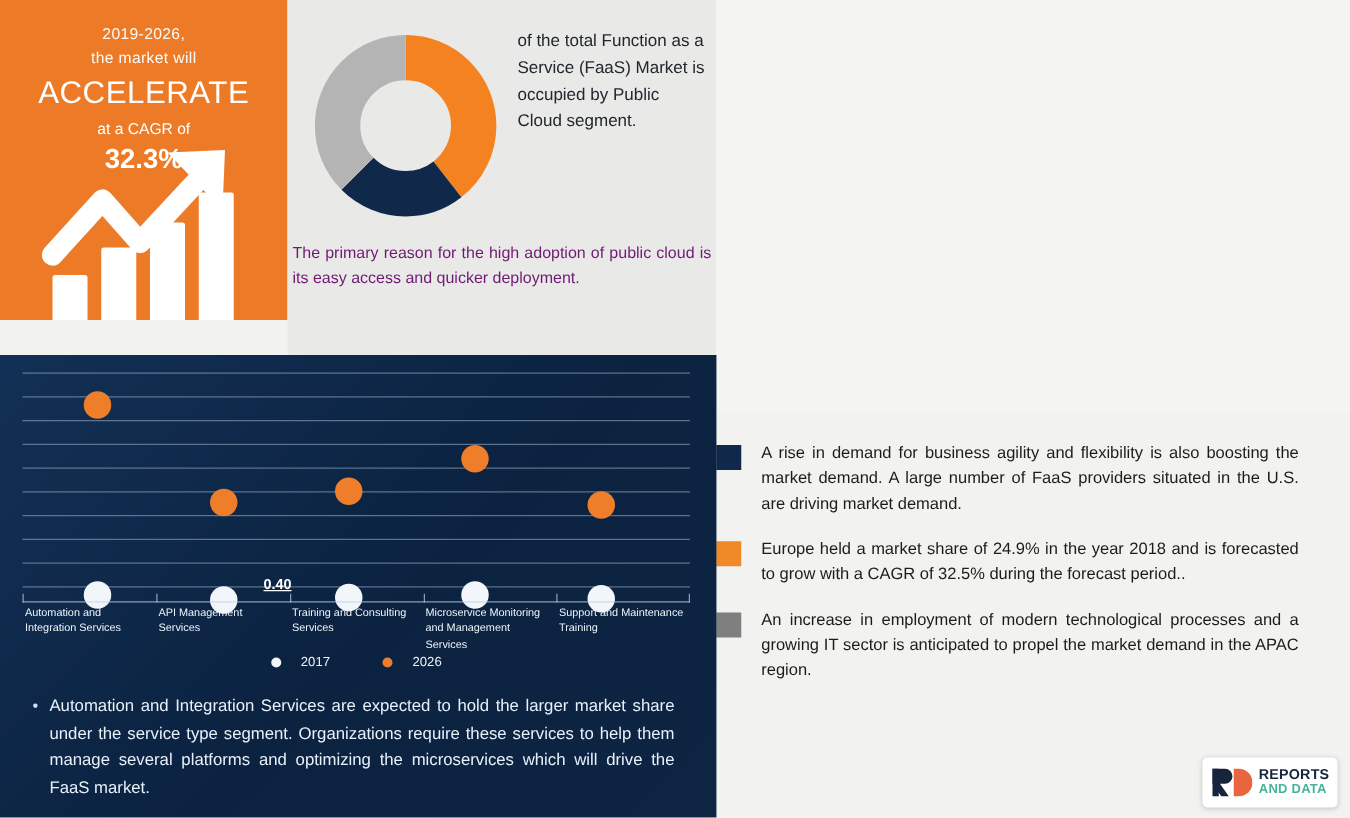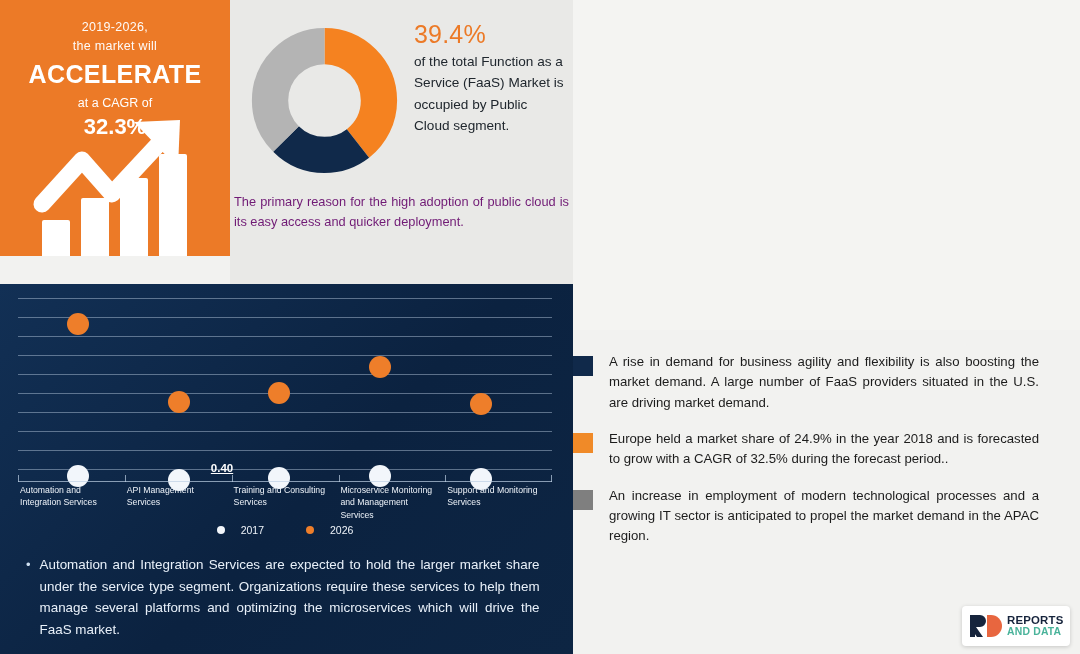--- a/index.html
+++ b/index.html
@@ -138,7 +138,6 @@
       </svg>
     </div>
     <div class="donut-side">
-      <div class="donut-pct">39.4%</div>
       <div class="donut-desc">of the total Function as a Service (FaaS) Market is occupied by Public Cloud segment.</div>
     </div>
     <div class="donut-note">The primary reason for the high adoption of public cloud is its easy access and quicker deployment.</div>

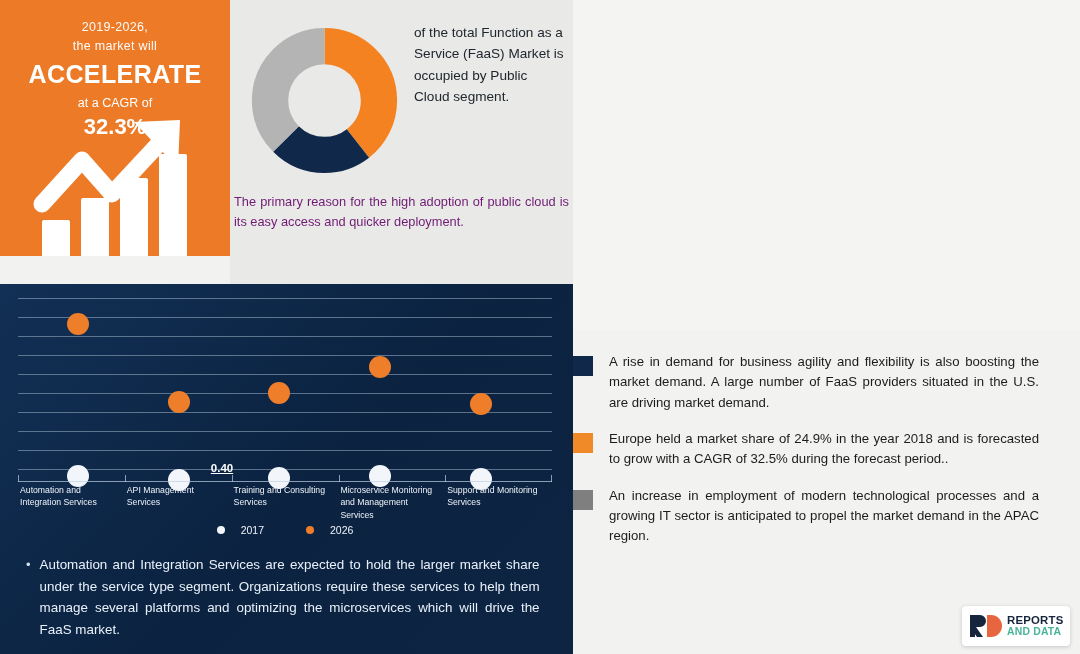--- a/index.html
+++ b/index.html
@@ -22,7 +22,7 @@
   .accel-text { position:absolute; left:0; top:18px; width:230px; text-align:center; color:#fff; }
   .accel-years { font-size:12.5px; letter-spacing:.3px; opacity:.97; line-height:1.5; }
   .accel-sub  { font-size:12.5px; letter-spacing:.3px; opacity:.97; line-height:1.5; }
-  .accel-big  { font-size:25px; font-weight:bold; letter-spacing:.4px; margin-top:3px; line-height:1.25; }
+  .accel-big  { font-size:25px; font-weight:normal; letter-spacing:.4px; margin-top:3px; line-height:1.25; }
   .accel-cagr { font-size:12.5px; margin-top:4px; line-height:1.5; }
   .accel-pct  { font-size:22px; font-weight:bold; line-height:1.3; }
   .accel-art  { position:absolute; left:28px; top:112px; width:180px; height:160px; }

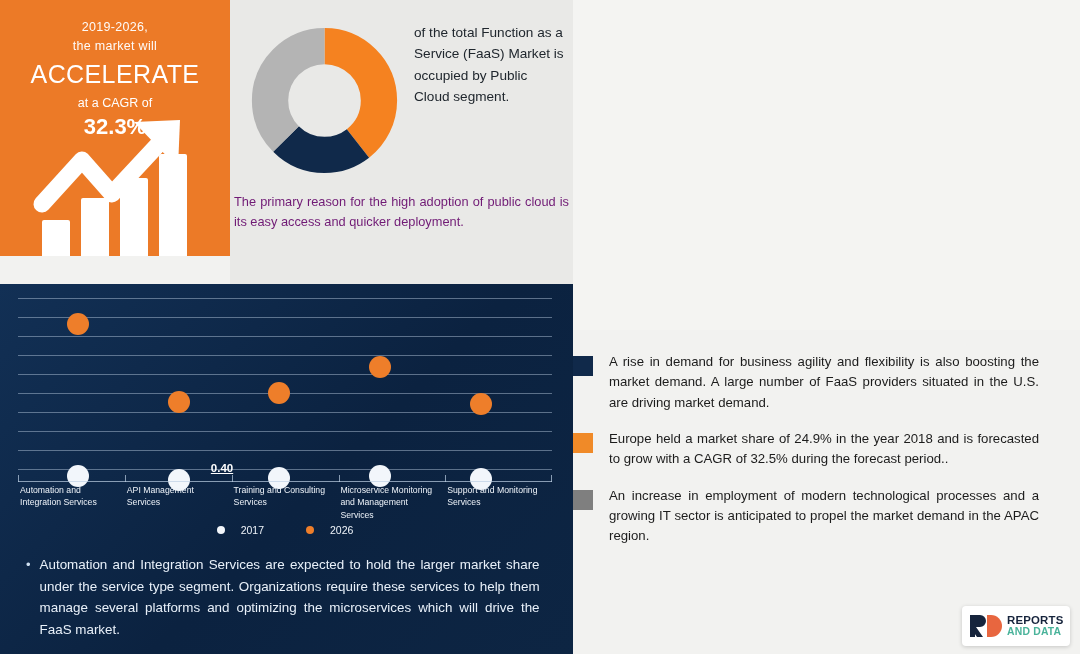--- a/index.html
+++ b/index.html
@@ -218,7 +218,7 @@
       <div class="cat">API Management Services</div>
       <div class="cat">Training and Consulting Services</div>
       <div class="cat">Microservice Monitoring and Management Services</div>
-      <div class="cat">Support and Monitoring Services</div>
+      <div class="cat">Support and Maintenance Training</div>
     </div>
 
     <div class="dot-legend">

